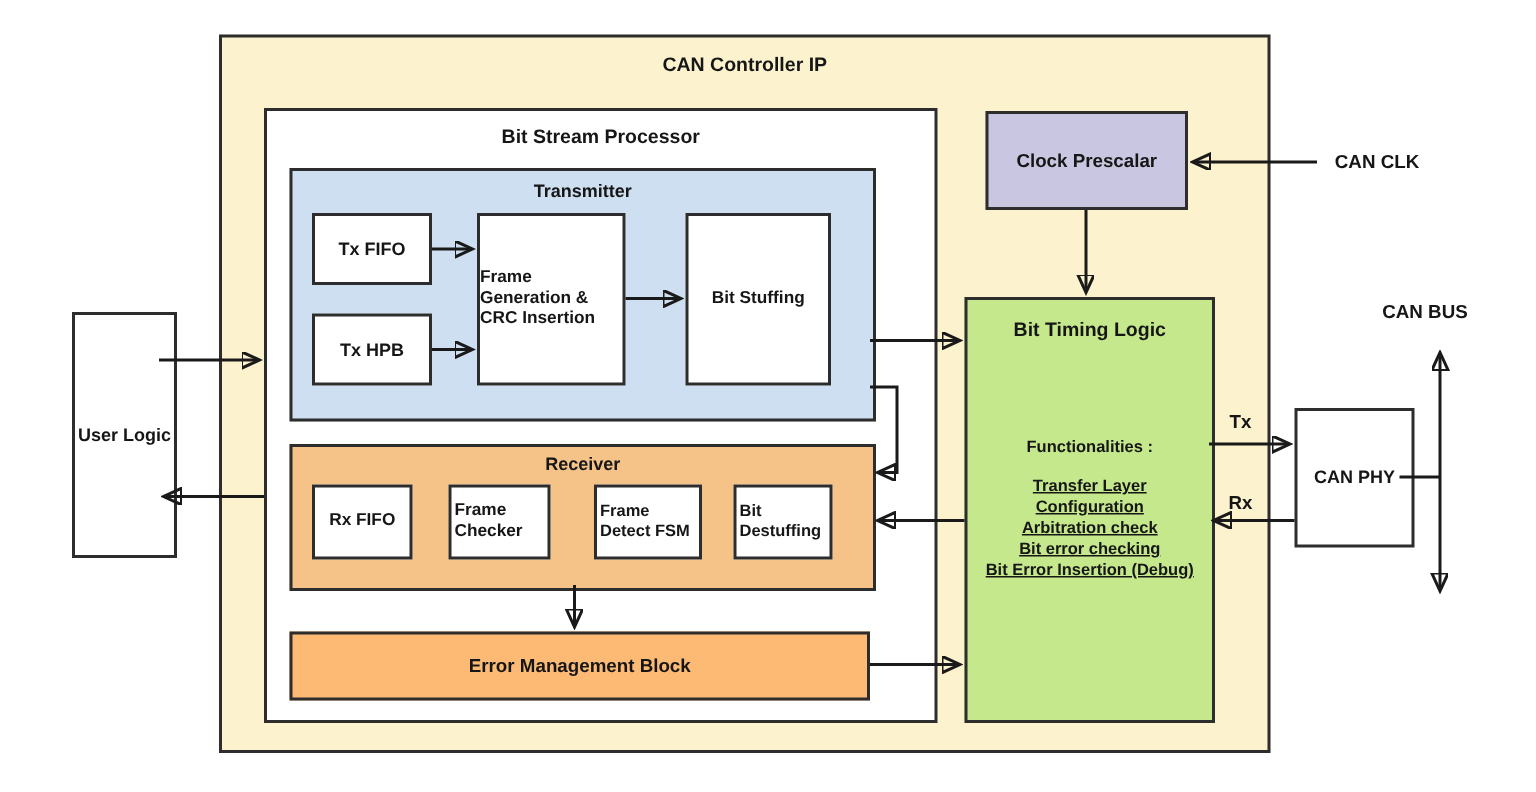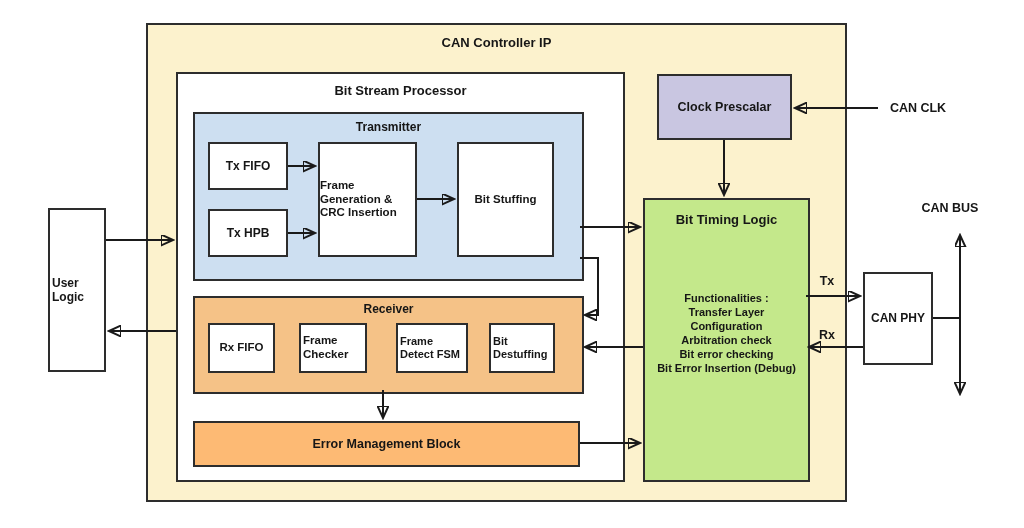--- a/index.html
+++ b/index.html
@@ -68,7 +68,7 @@
 
   <div class="leaf" style="left:657px;top:74px;width:135px;height:66px;background:#c9c6e1;font-size:12.5px;">Clock Prescalar</div>
 
-  <div class="leaf" style="left:48px;top:208px;width:58px;height:164px;font-size:12px;">User Logic</div>
+  <div class="leaf" style="left:48px;top:208px;width:70px;height:164px;font-size:12px;">User Logic</div>
 
   <div class="leaf" style="left:863px;top:272px;width:70px;height:93px;font-size:12px;">CAN PHY</div>
 

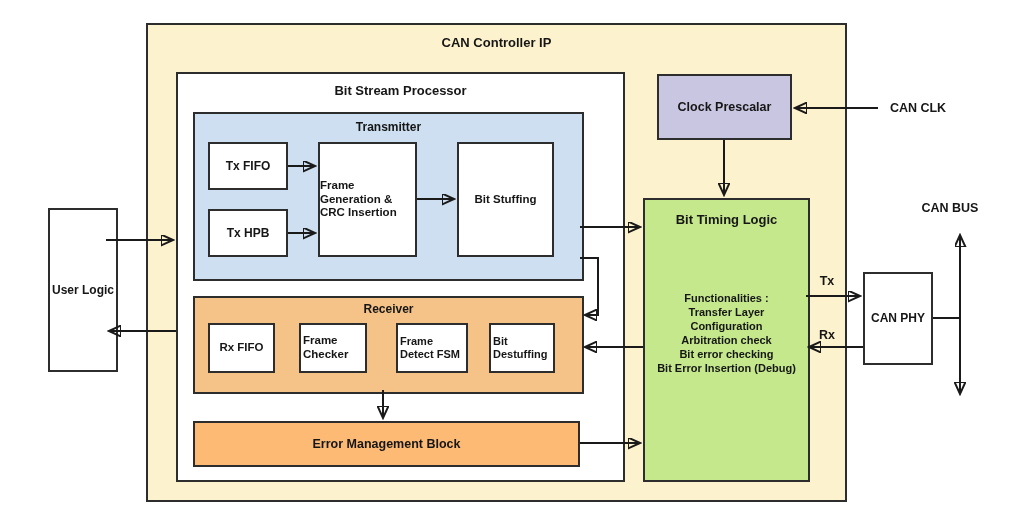--- a/index.html
+++ b/index.html
@@ -17,7 +17,7 @@
   }
   .lbl{position:absolute;text-align:center;}
   .fn{position:absolute;top:91px;left:2px;right:2px;text-align:center;font-size:11px;line-height:14px;}
-  .fn-items{}
+  .fn-items{margin-top:12px;text-decoration:underline;}
   svg.wires{position:absolute;left:0;top:0;pointer-events:none;}
   svg.wires path{stroke:#1a1a1a;stroke-width:2;fill:none;}
 </style>

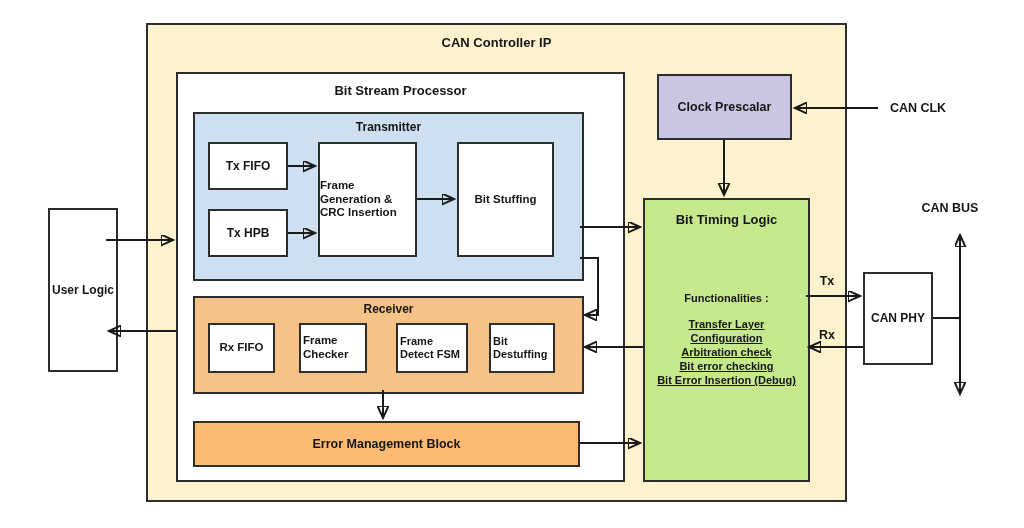--- a/index.html
+++ b/index.html
@@ -70,7 +70,7 @@
 
   <div class="leaf" style="left:48px;top:208px;width:70px;height:164px;font-size:12px;">User Logic</div>
 
-  <div class="leaf" style="left:863px;top:272px;width:70px;height:93px;font-size:12px;">CAN PHY</div>
+  <div class="leaf" style="left:863px;top:272px;width:80px;height:93px;font-size:12px;">CAN PHY</div>
 
   <div class="lbl" style="left:882px;top:101px;width:72px;font-size:12.5px;">CAN CLK</div>
   <div class="lbl" style="left:914px;top:201px;width:72px;font-size:12.5px;">CAN BUS</div>

